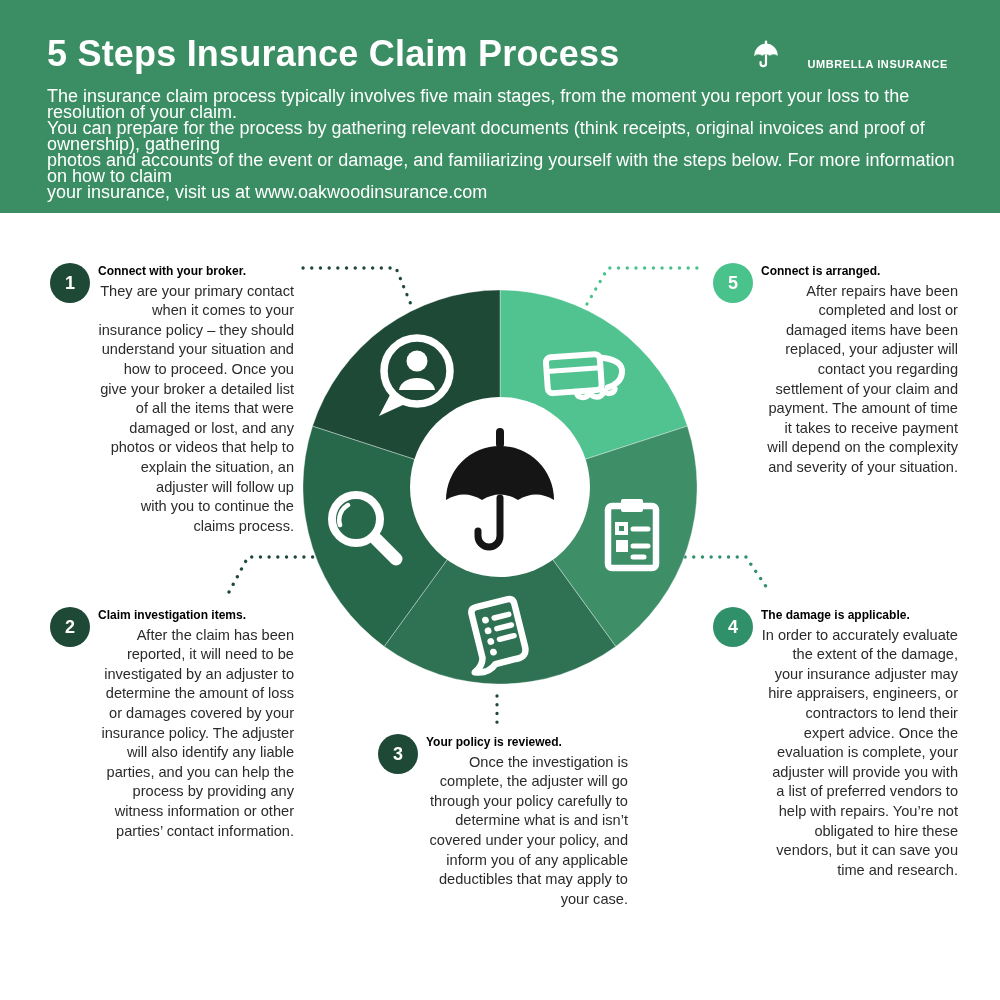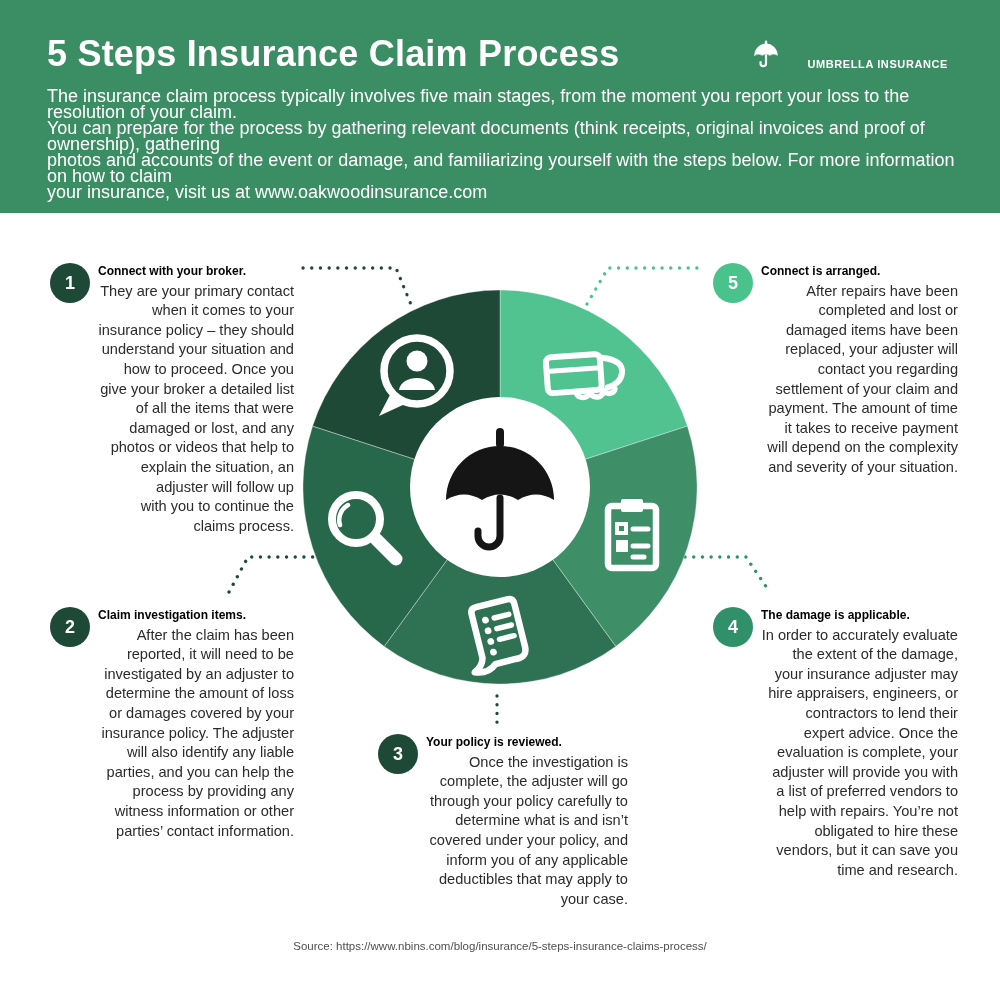--- a/index.html
+++ b/index.html
@@ -182,7 +182,6 @@
     <div class="step-body">After repairs have been completed and lost or damaged items have been replaced, your adjuster will contact you regarding settlement of your claim and payment. The amount of time it takes to receive payment will depend on the complexity and severity of your situation.</div>
   </div>
 
-  <div class="source">Source: https://www.nbins.com/blog/insurance/5-steps-insurance-claims-process/</div>
 
 </div>
 

